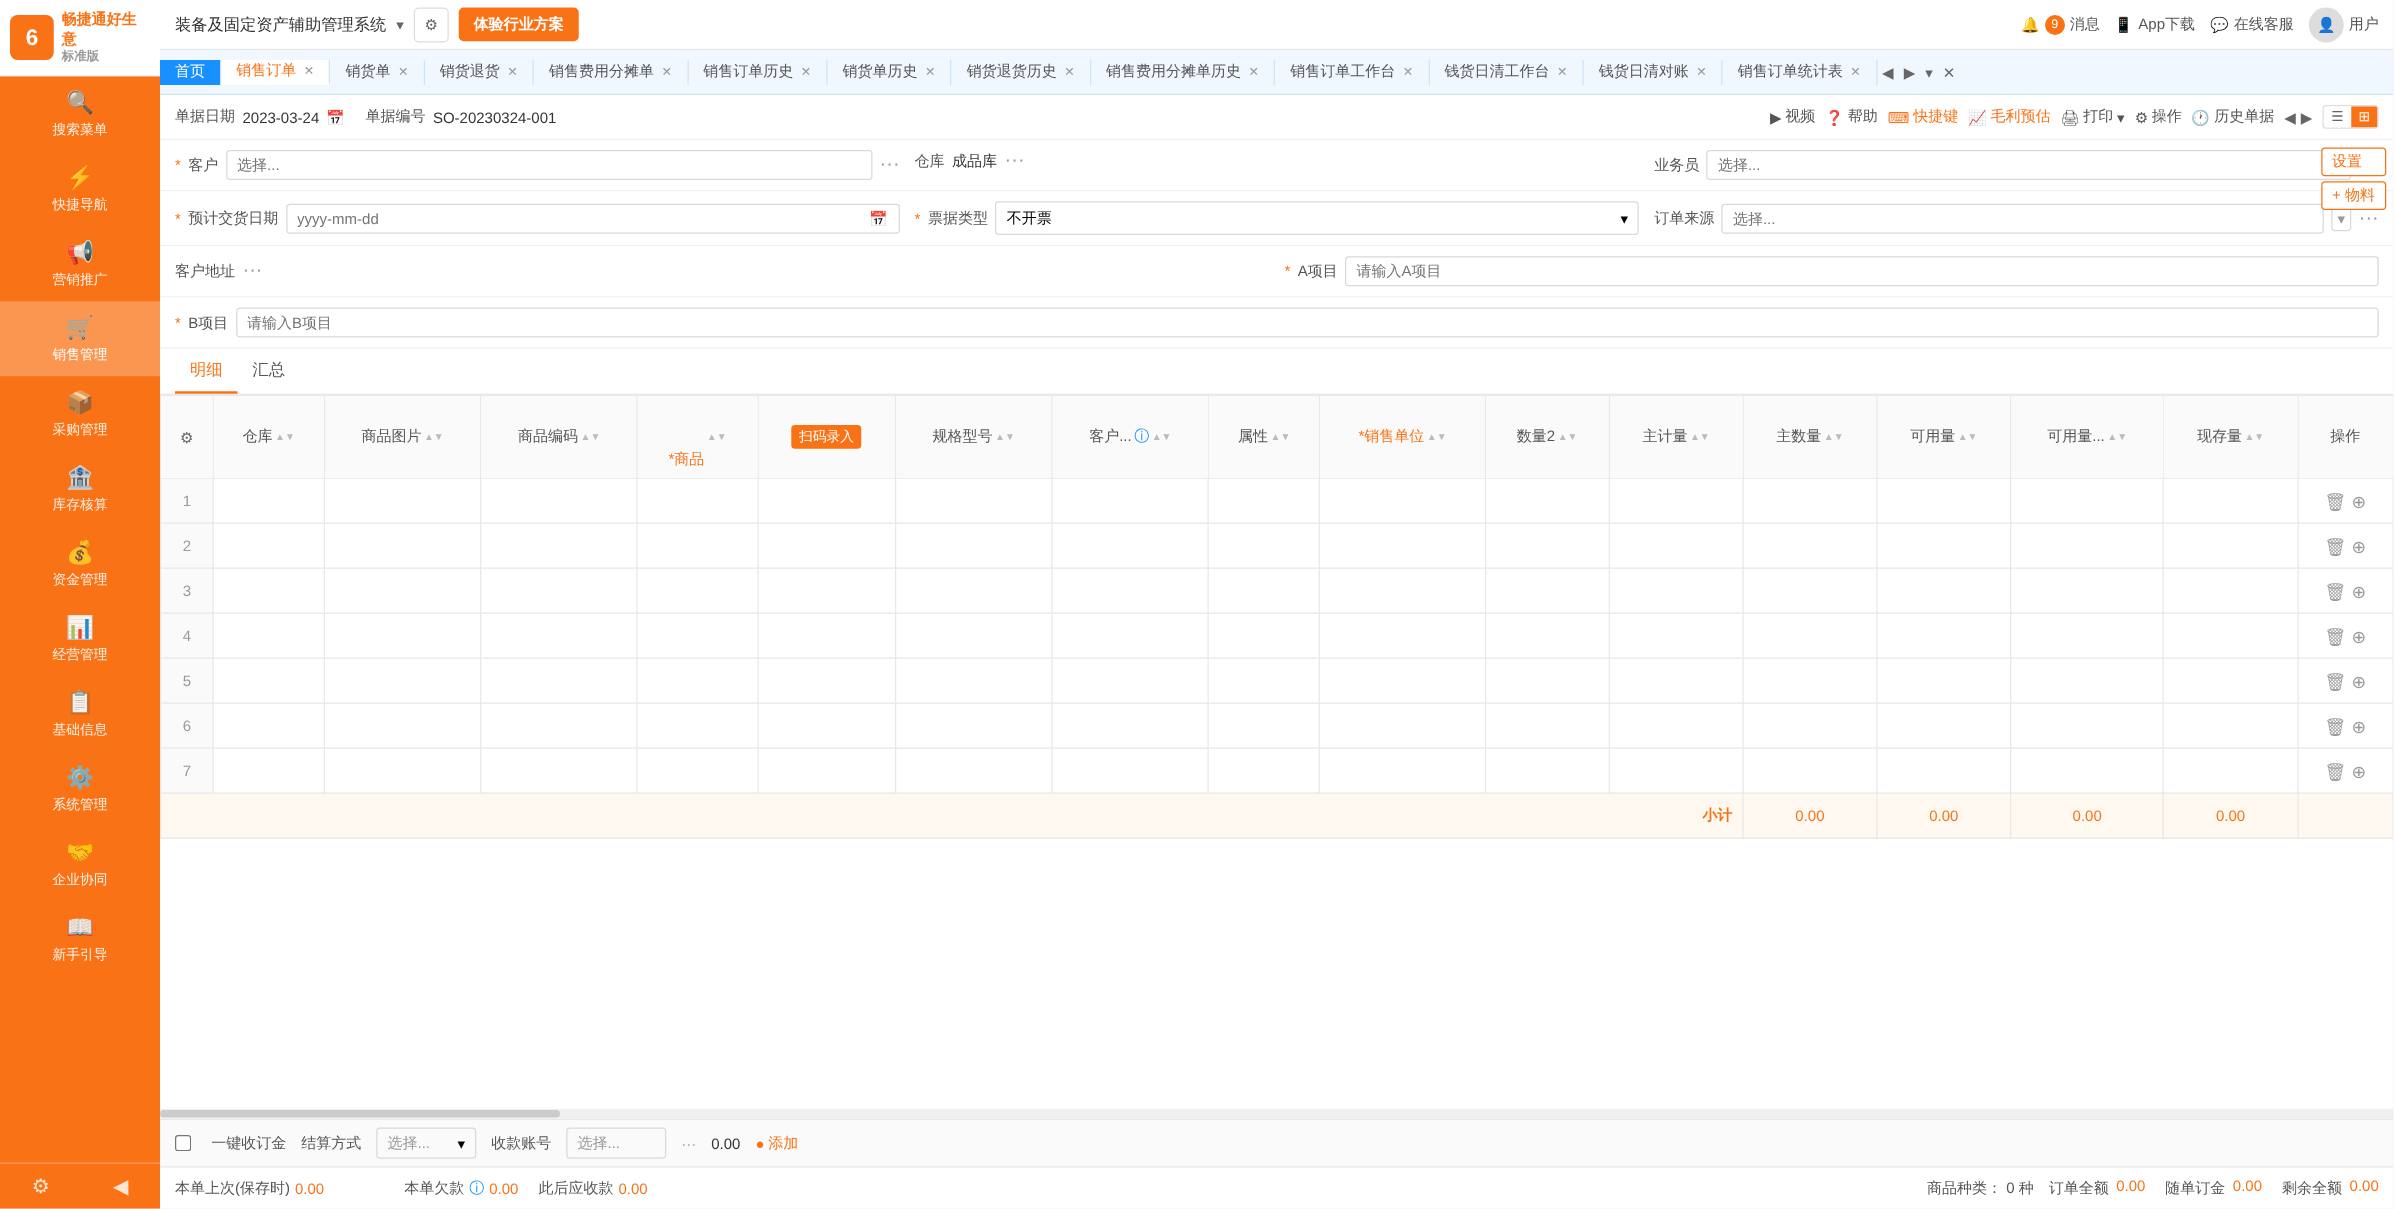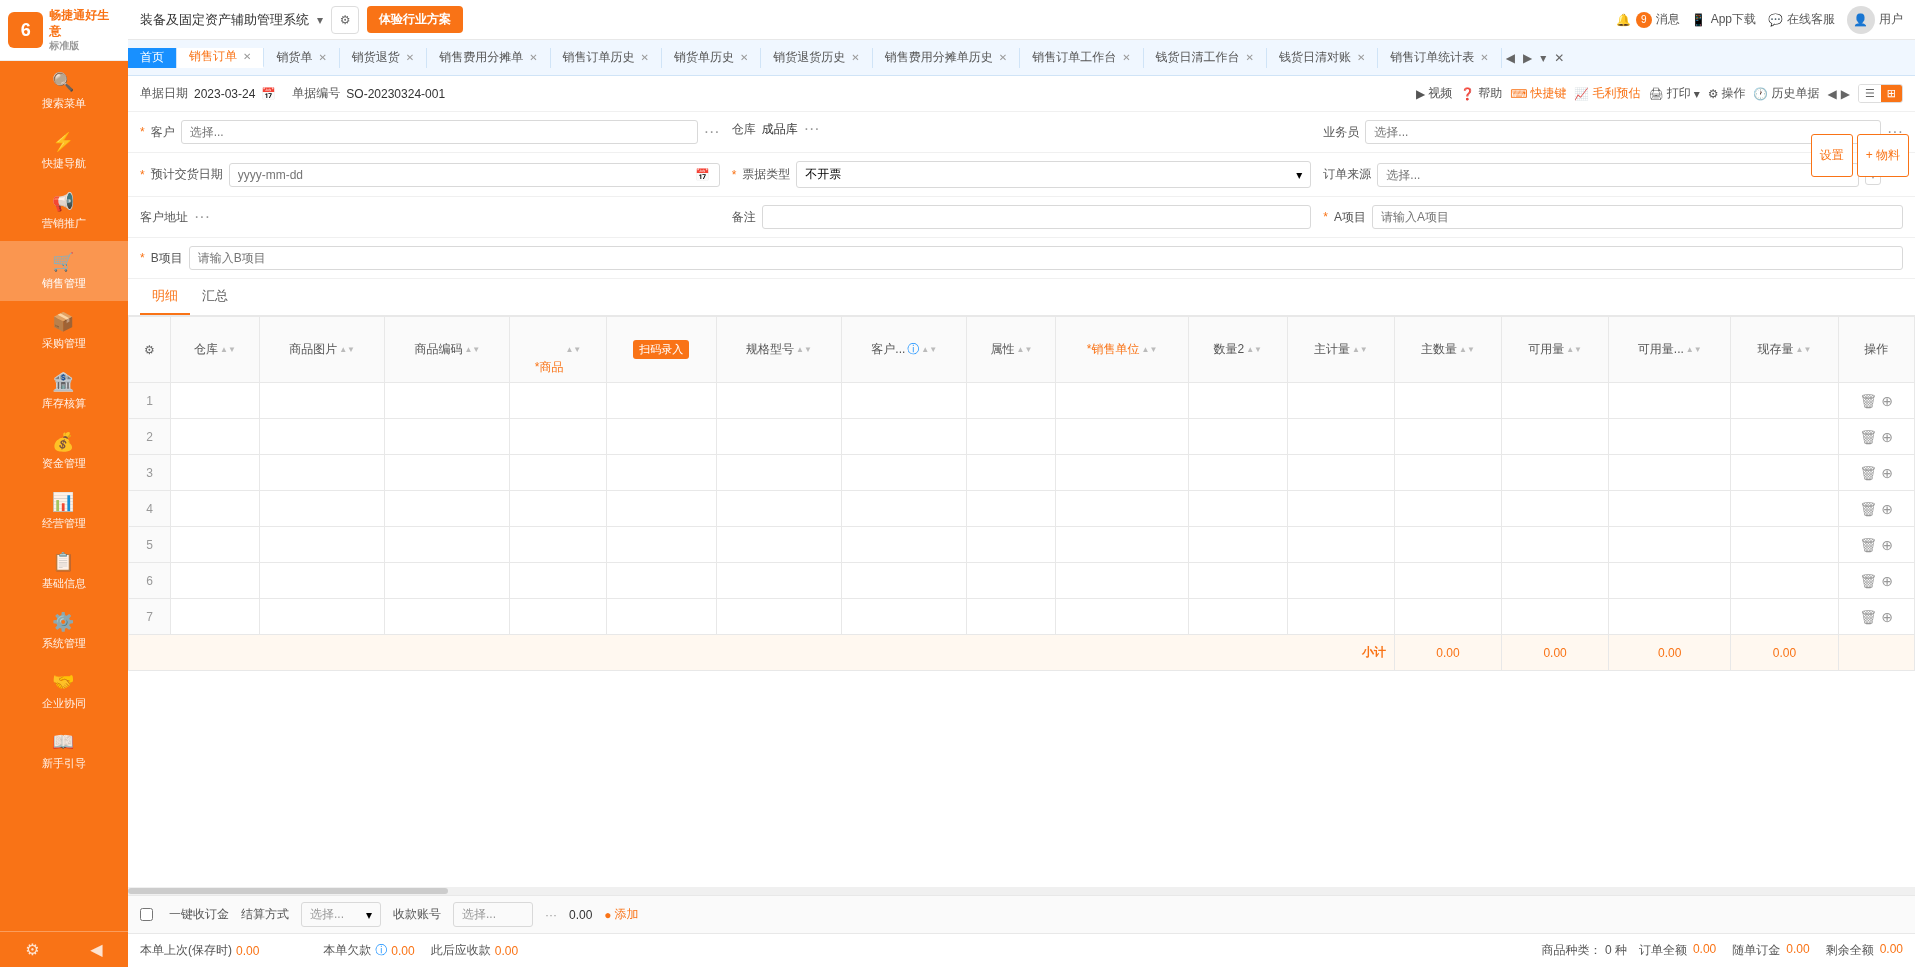--- a/index.html
+++ b/index.html
@@ -332,7 +332,7 @@
           <span class="field-dots">···</span>
         </div>
 
-        <div style="position:absolute;right:0;top:16px;display:flex;flex-direction:row;gap:4px;padding:6px;">
+        <div style="position:absolute;right:0;top:0;display:flex;flex-direction:column;gap:4px;padding:6px;">
           <button class="btn-orange-outline" style="display:flex;align-items:center;gap:3px;">设置</button>
           <button style="border:1px solid #f97316;color:#f97316;border-radius:3px;padding:12px 8px;cursor:pointer;background:white;font-size:12px;">+ 物料</button>
         </div>

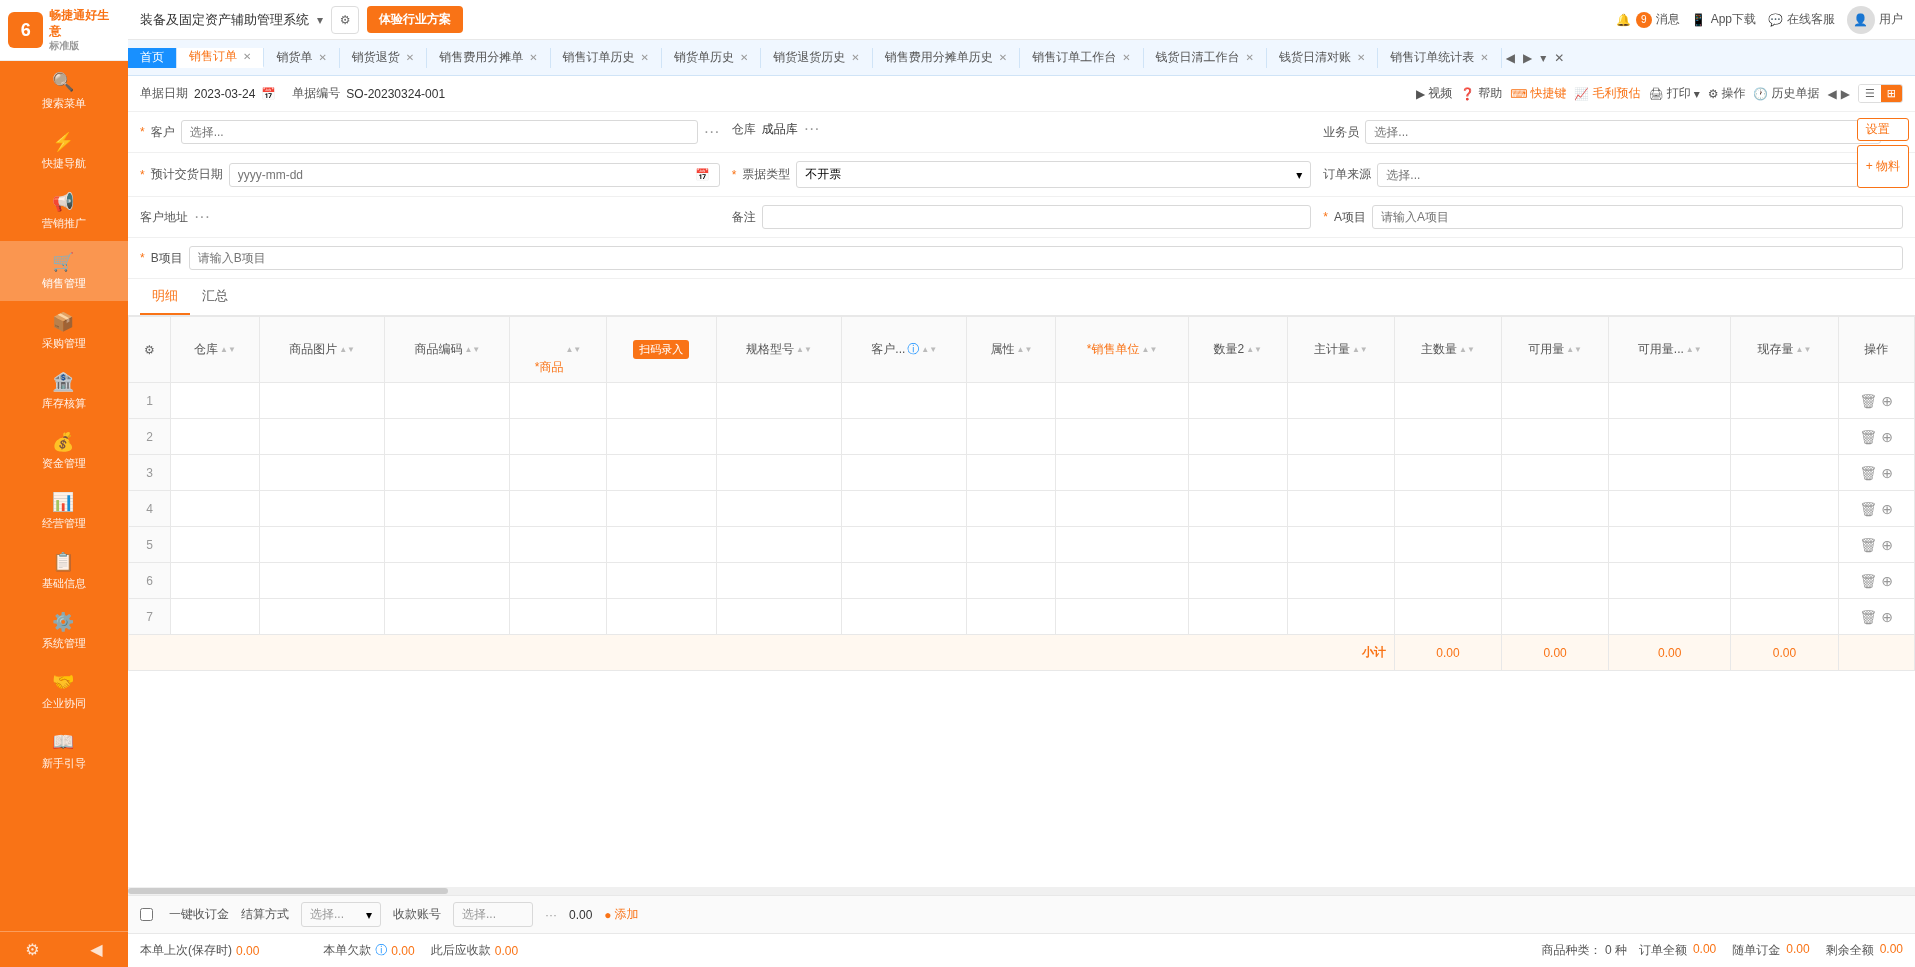--- a/index.html
+++ b/index.html
@@ -334,7 +334,7 @@
 
         <div style="position:absolute;right:0;top:0;display:flex;flex-direction:column;gap:4px;padding:6px;">
           <button class="btn-orange-outline" style="display:flex;align-items:center;gap:3px;">设置</button>
-          <button style="border:1px solid #f97316;color:#f97316;border-radius:3px;padding:12px 8px;cursor:pointer;background:white;font-size:12px;">+ 物料</button>
+          <button style="border:1px solid #f97316;color:#f97316;border-radius:3px;padding:2px 8px;cursor:pointer;background:white;font-size:12px;">+ 物料</button>
         </div>
       </div>
 

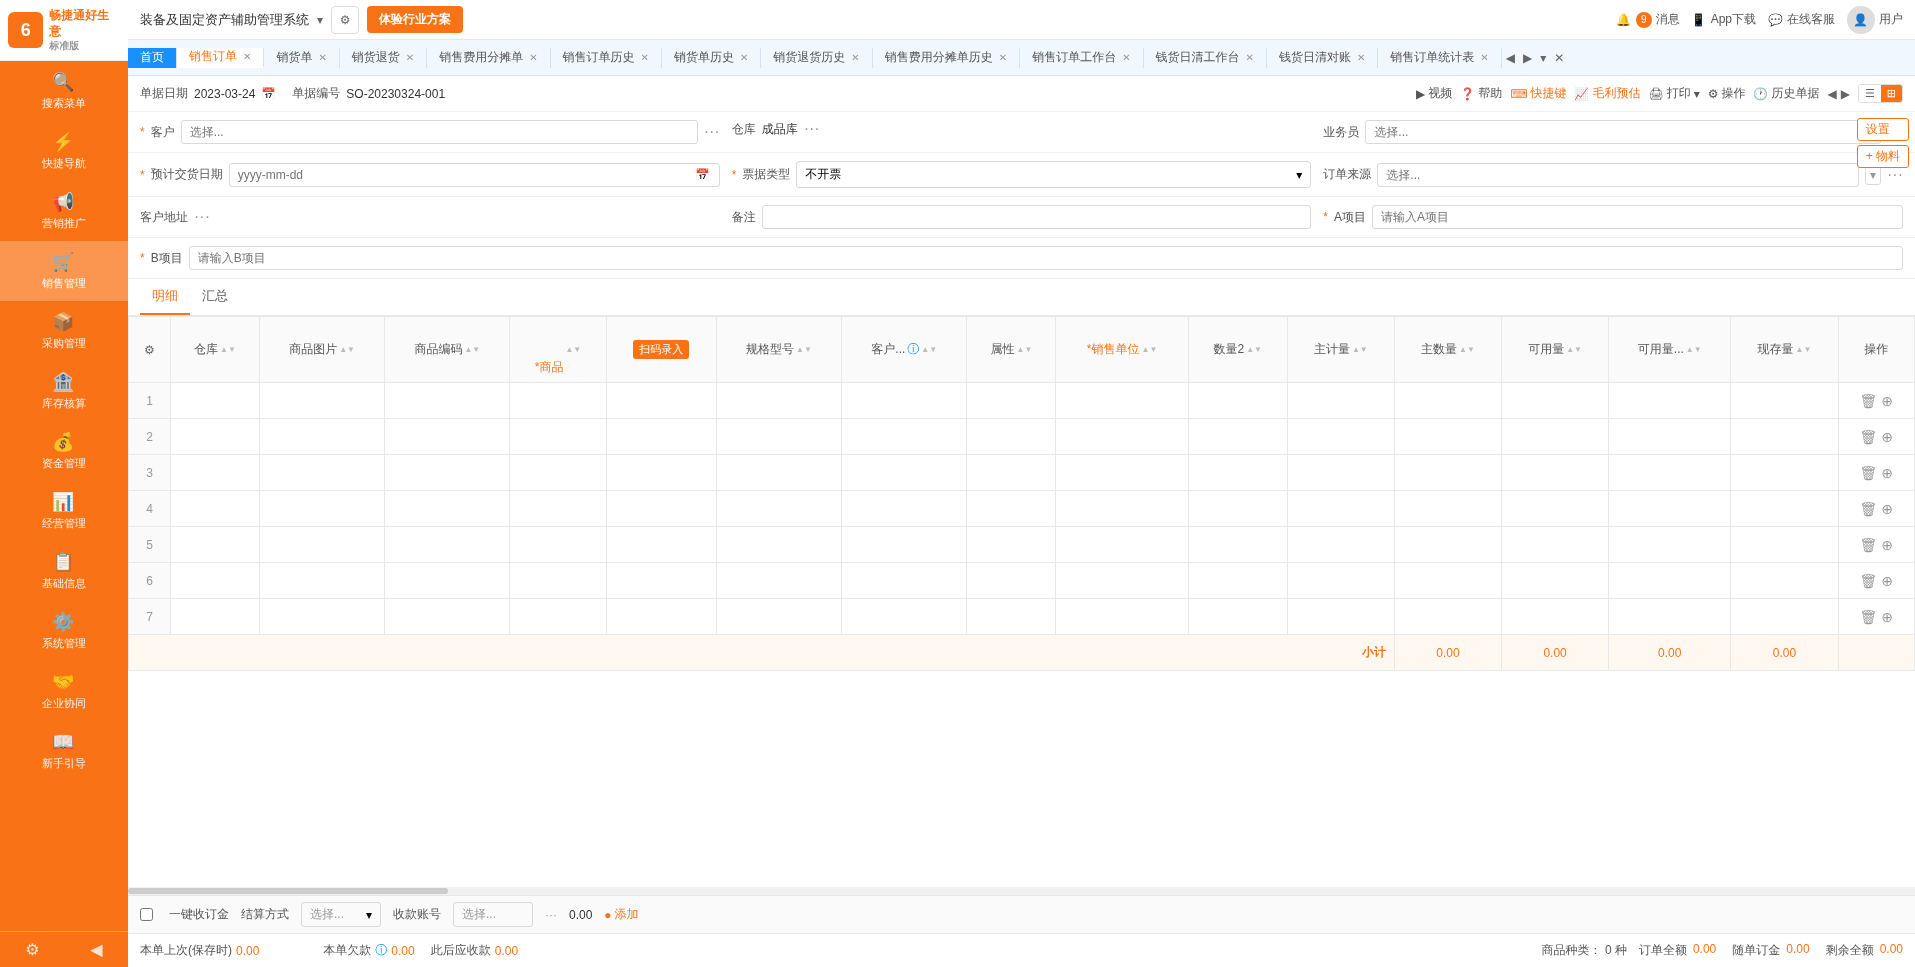--- a/index.html
+++ b/index.html
@@ -369,10 +369,6 @@
           <span class="field-dots">···</span>
         </div>
         <div style="flex:1; display:flex; align-items:center; gap:6px; padding-left:12px;">
-          <span style="color:#555;">备注</span>
-          <input class="field-input" style="flex: 1 1 0%;" type="text">
-        </div>
-        <div style="flex:1; display:flex; align-items:center; gap:6px; padding-left:12px;">
           <span style="color:#f97316;">*</span>
           <span style="color:#555;">A项目</span>
           <input class="field-input" style="flex: 1 1 0%;" type="text" placeholder="请输入A项目">

